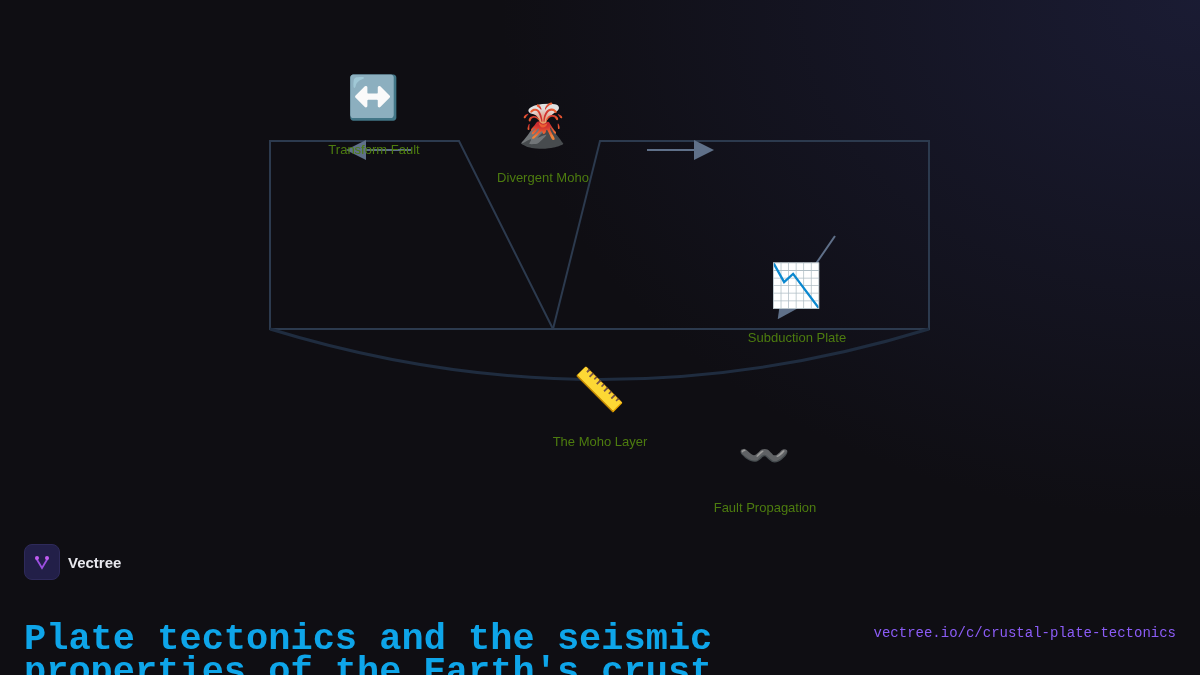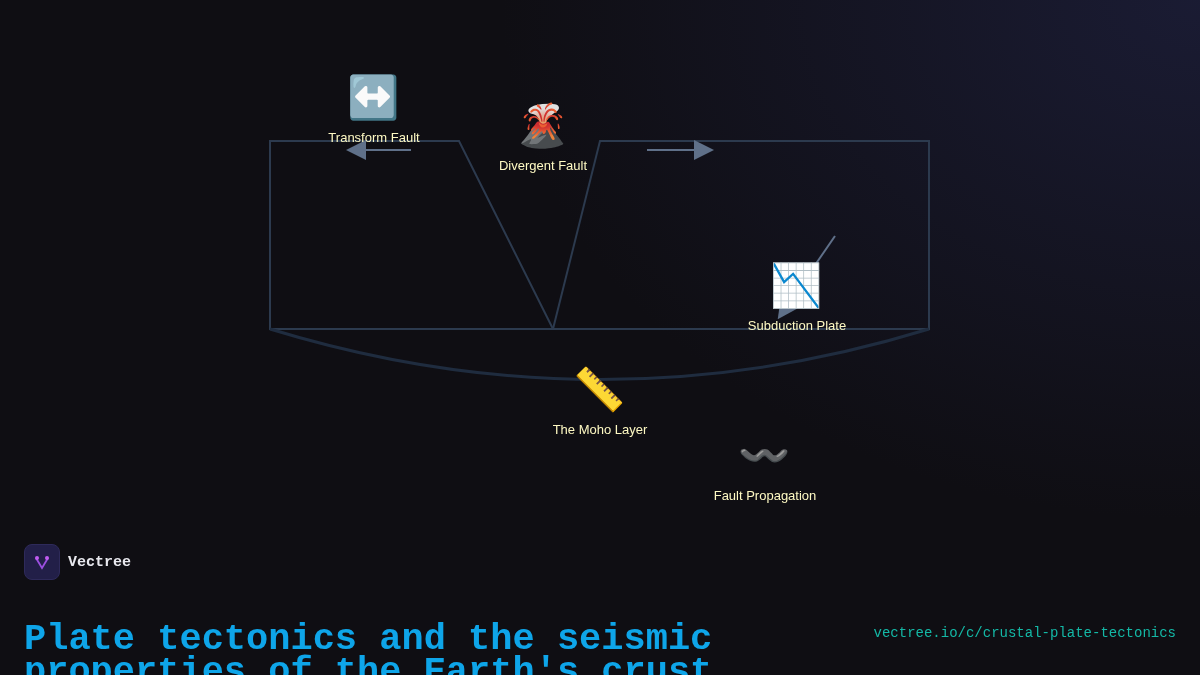--- a/index.html
+++ b/index.html
@@ -16,7 +16,7 @@
   svg.diagram { position:absolute; left:0; top:0; }
   .node { position:absolute; display:flex; flex-direction:column; align-items:center; transform:translateX(-50%); }
   .node .icon { font-size:42px; line-height:48px; height:48px; }
-  .node .label { color:#fef9c3; font-size:13px; margin-top:8px; white-space:nowrap; }
+  .node .label { color:#4d7c0f; font-size:13px; margin-top:20px; white-space:nowrap; }
   .brand { position:absolute; left:24px; top:544px; display:flex; align-items:center; gap:8px; }
   .brand-logo {
     width:34px; height:34px; border-radius:8px; background:#221f48;

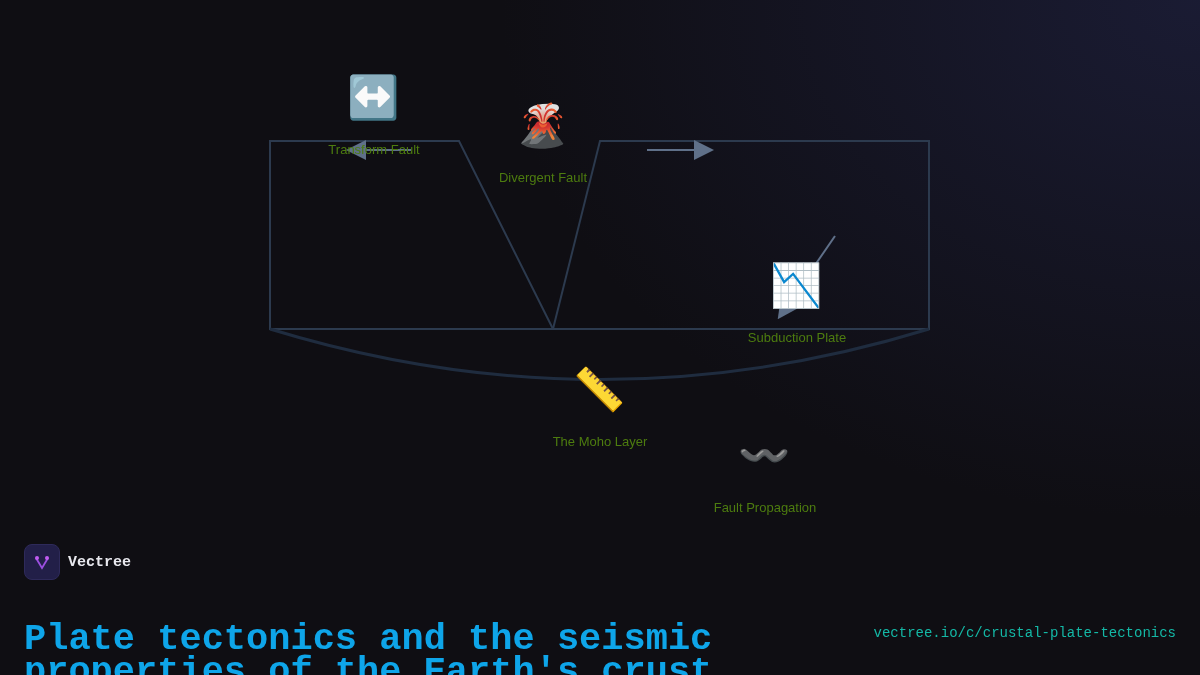--- a/index.html
+++ b/index.html
@@ -65,7 +65,7 @@
 </div>
 <div class="node" style="left:543px; top:102px;">
   <div class="icon">🌋</div>
-  <div class="label">Divergent Fault</div>
+  <div class="label">Divergent Moho</div>
 </div>
 <div class="node" style="left:797px; top:262px;">
   <div class="icon">📉</div>

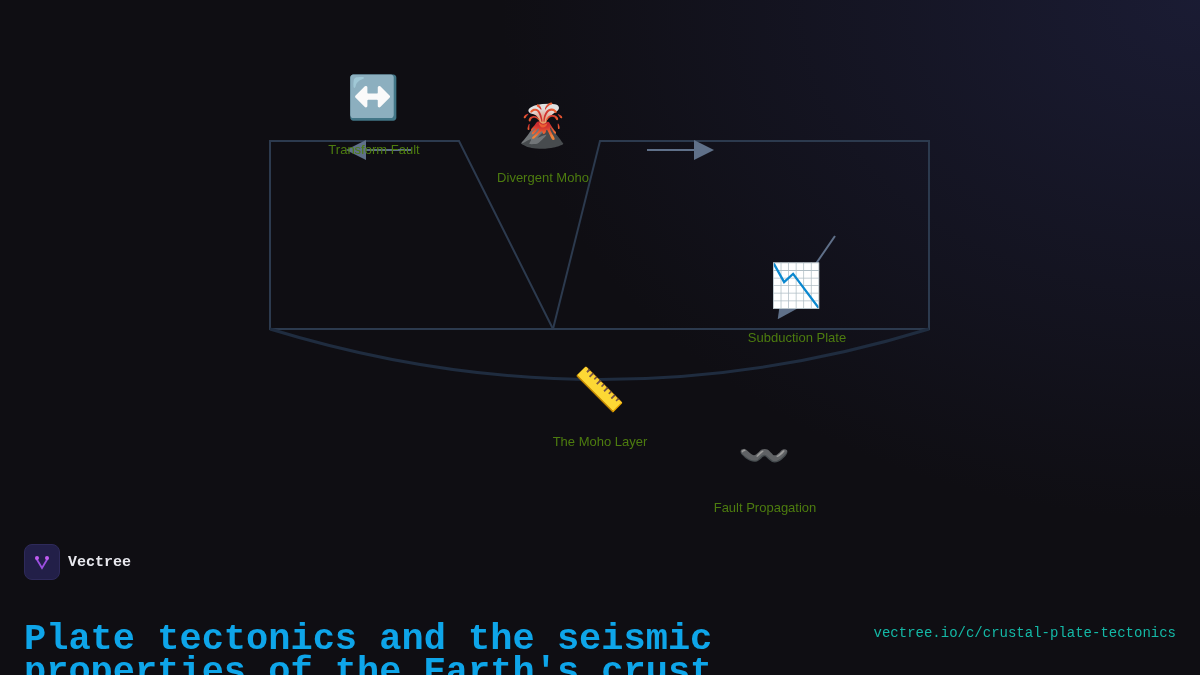--- a/index.html
+++ b/index.html
@@ -22,7 +22,7 @@
     width:34px; height:34px; border-radius:8px; background:#221f48;
     border:1px solid #2e2a5a; display:flex; align-items:center; justify-content:center;
   }
-  .brand-name { color:#e8e8ee; font-family:Liberation Mono, monospace; font-weight:bold; font-size:15px; }
+  .brand-name { color:#e8e8ee; font-family:Liberation Sans, sans-serif; font-weight:bold; font-size:15px; }
   .title {
     position:absolute; left:24px; top:583px; color:#0ea5e9;
     font-family:"Liberation Mono", monospace; font-weight:bold; font-size:37px; line-height:33px;

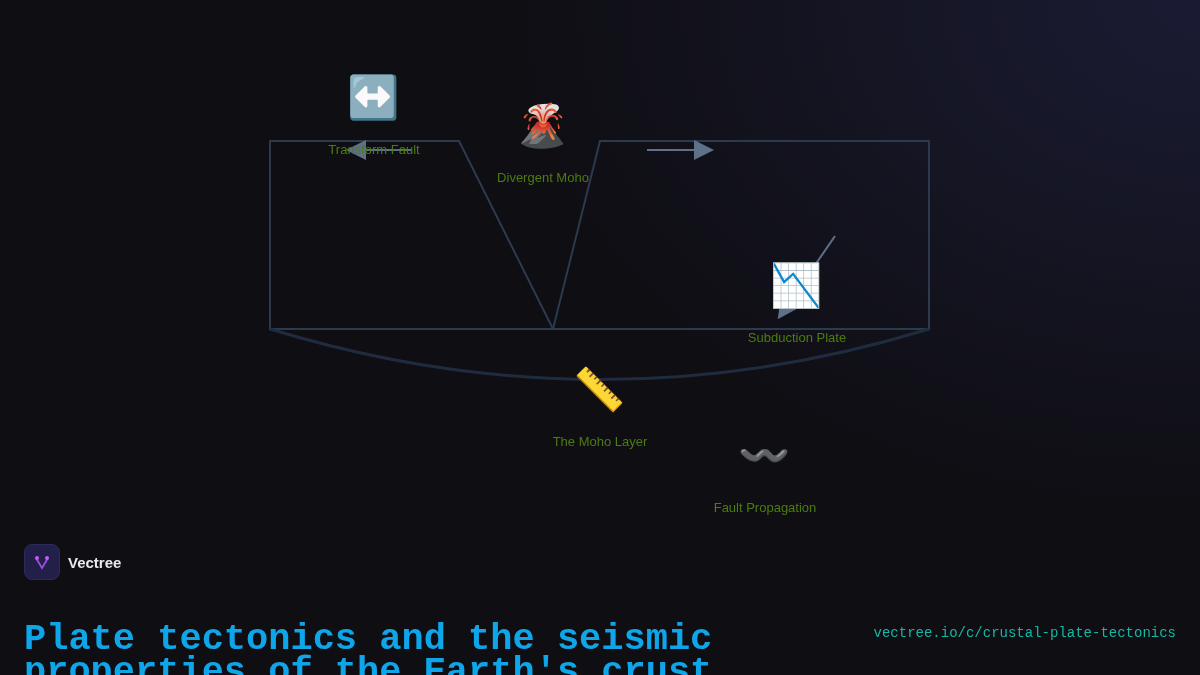--- a/index.html
+++ b/index.html
@@ -30,7 +30,7 @@
     margin-top:40px;
   }
   .url {
-    position:absolute; right:24px; top:625px; color:#14b8a6;
+    position:absolute; right:24px; top:625px; color:#8b5cf6;
     font-family:"Liberation Mono", monospace; font-size:14px;
   }
 </style>

